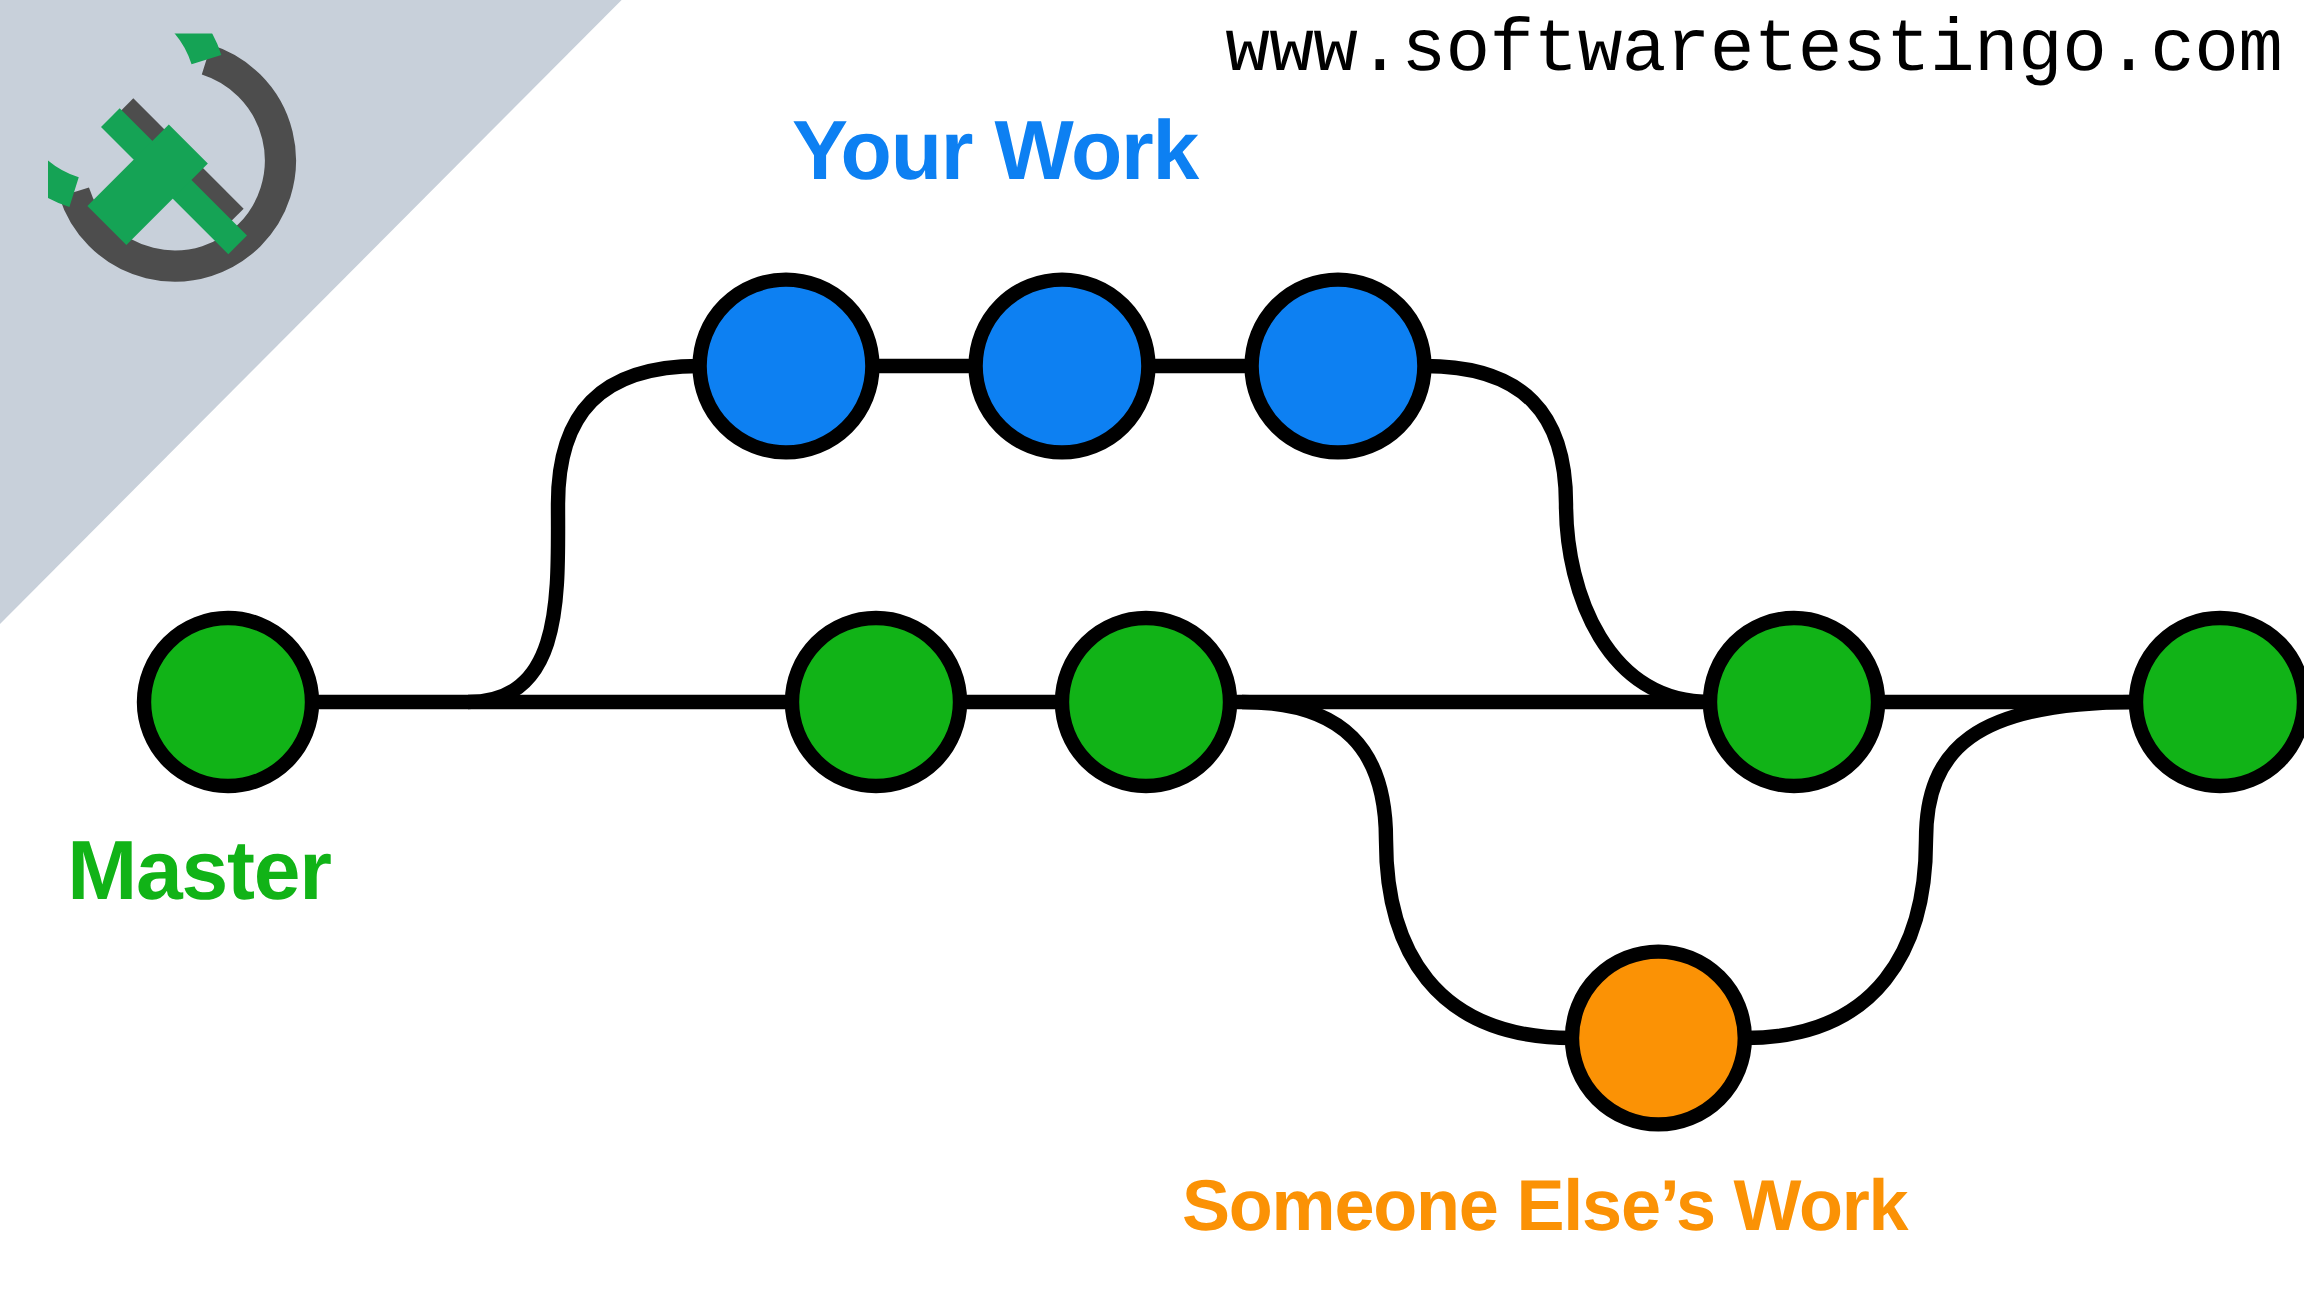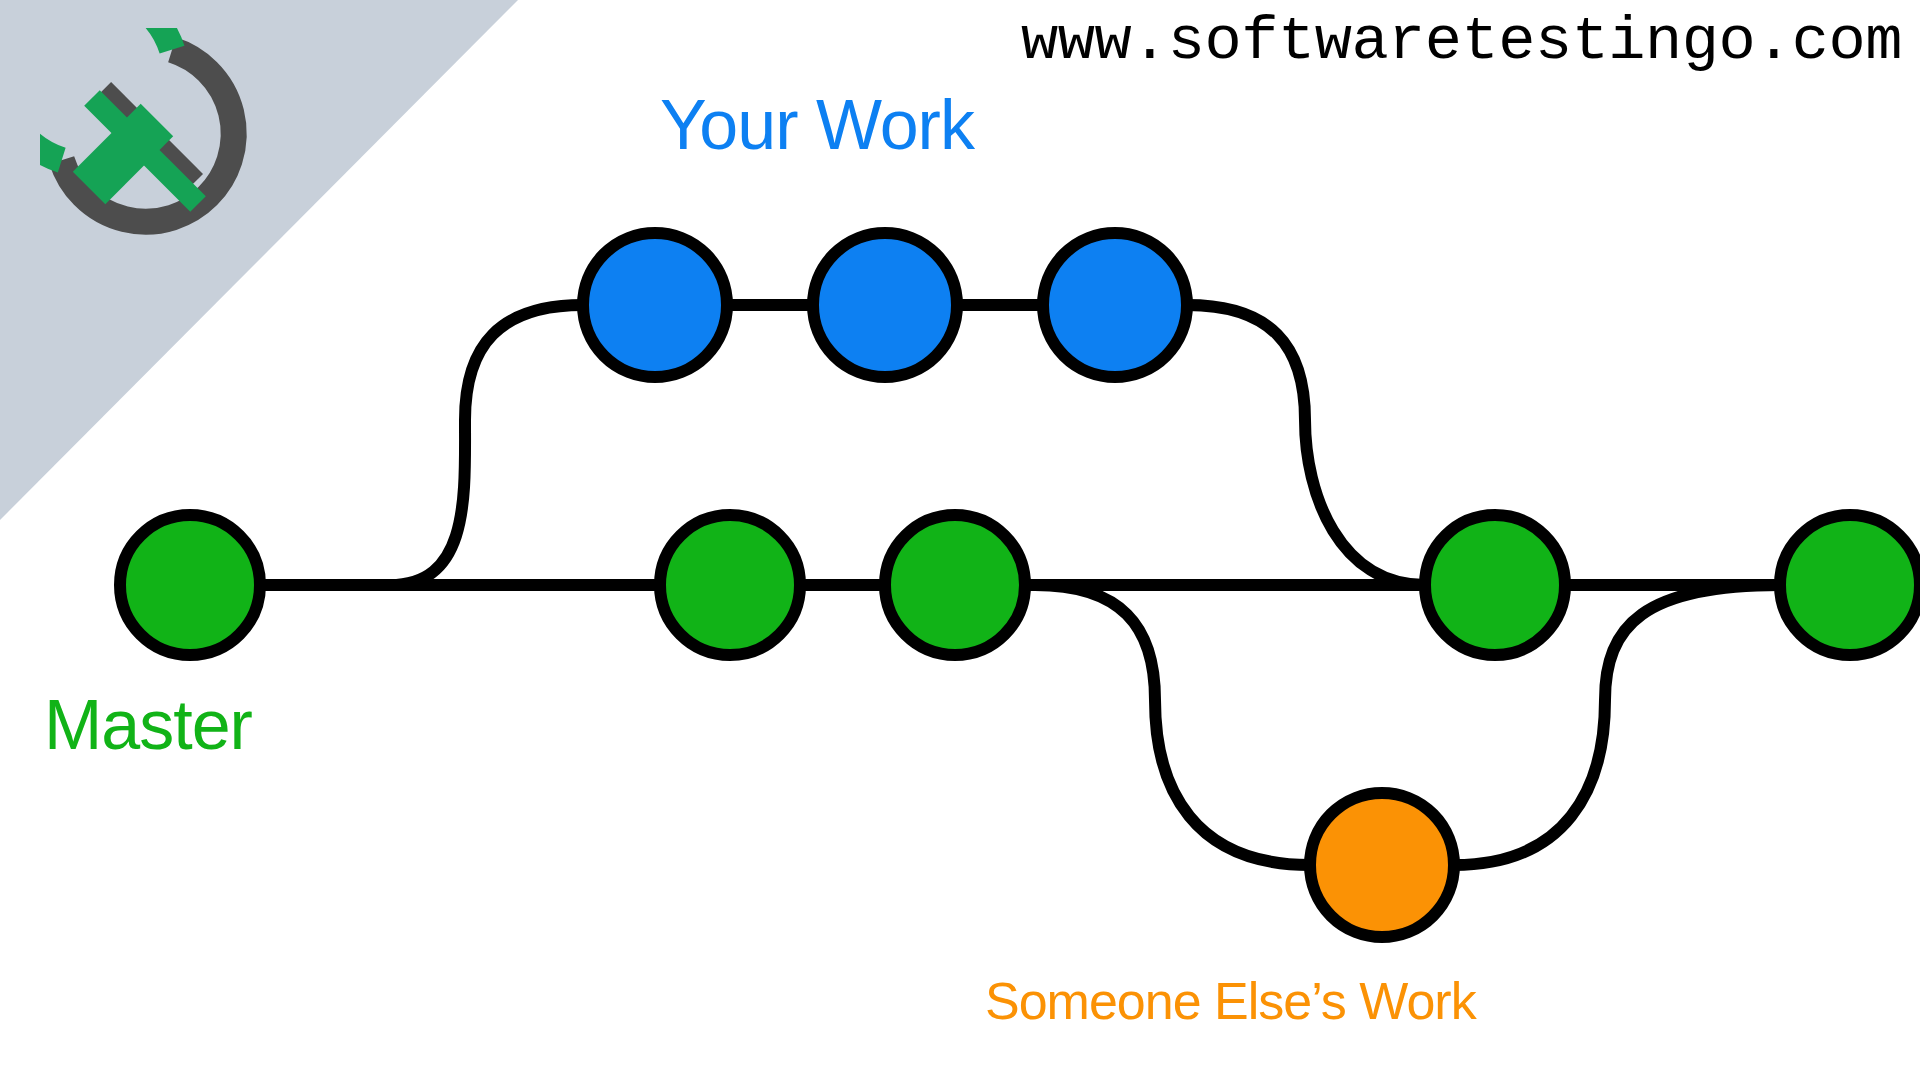--- a/index.html
+++ b/index.html
@@ -32,7 +32,7 @@
     position: absolute;
     white-space: nowrap;
     line-height: 1;
-    font-weight: normal;
+    font-weight: bold;
     text-align: center;
   }
   #label-your-work {

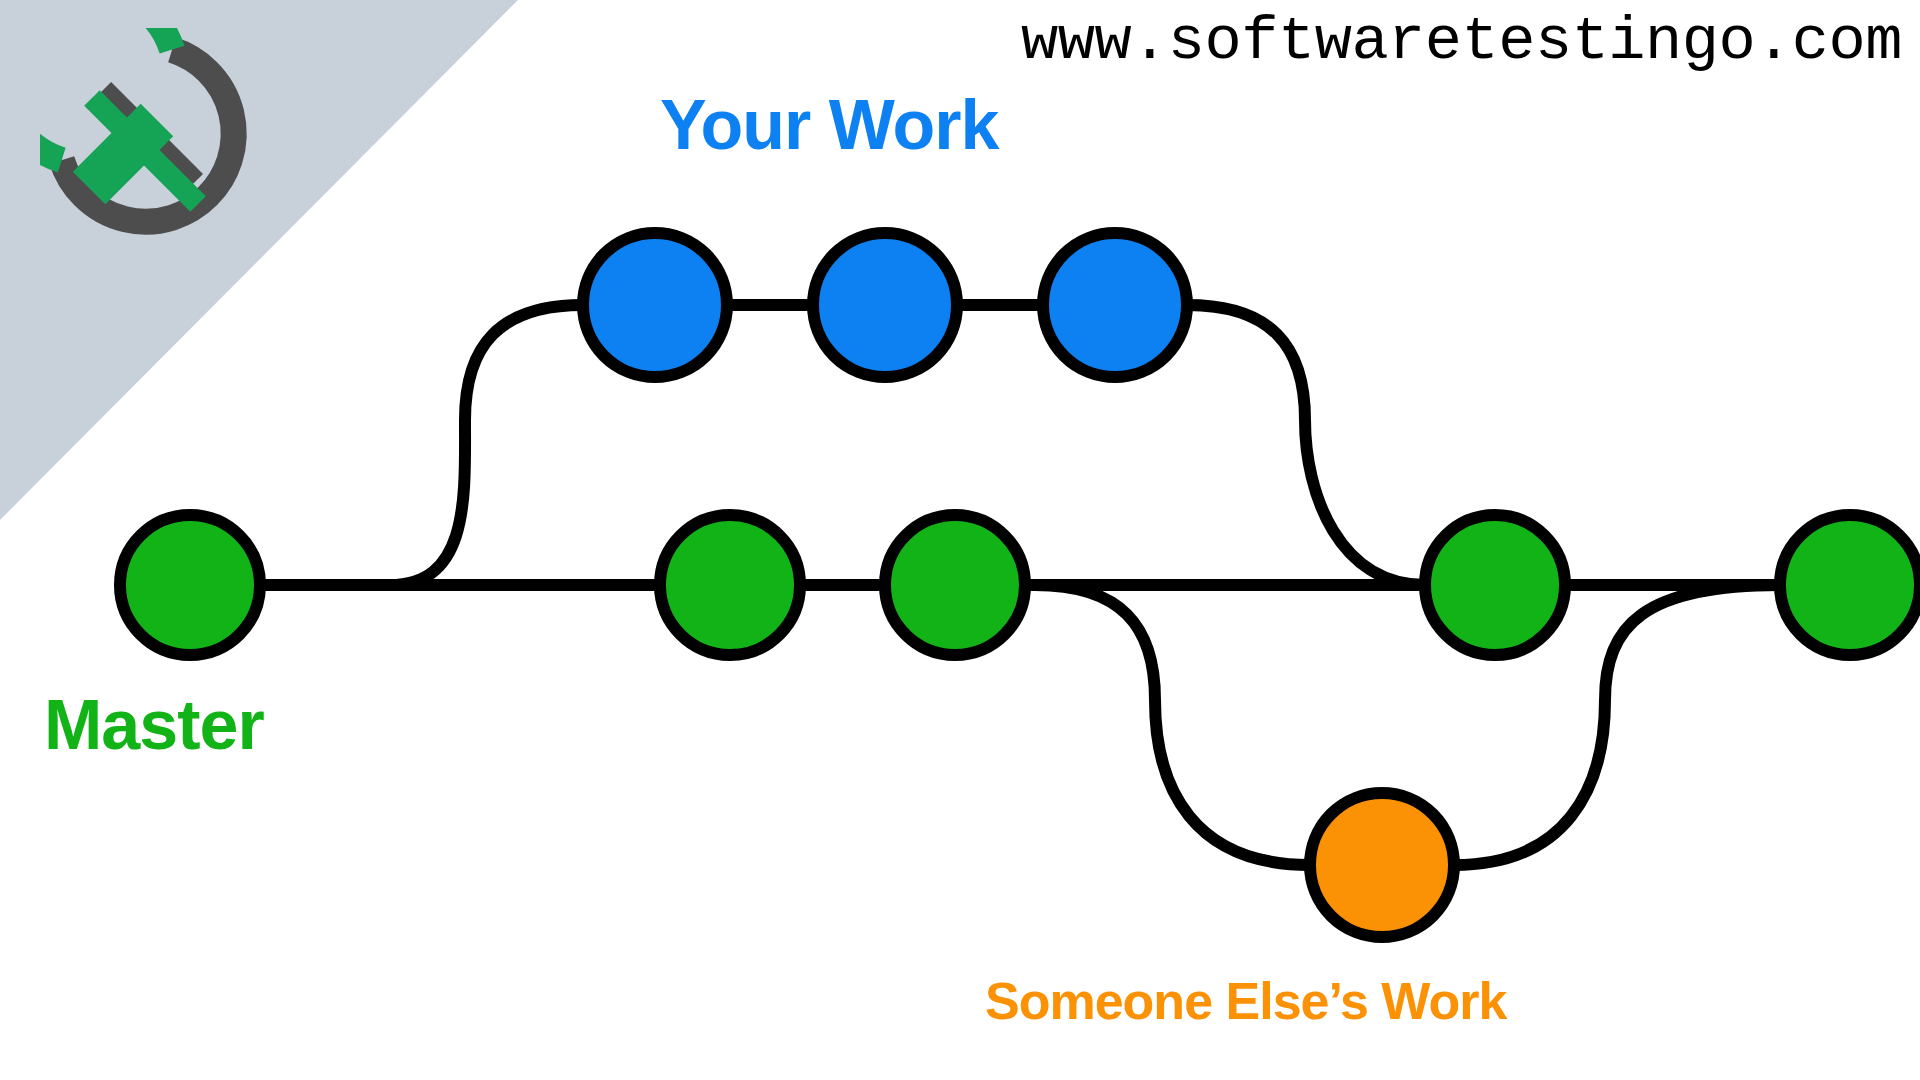--- a/index.html
+++ b/index.html
@@ -43,7 +43,7 @@
     color: #0d80f2;
   }
   #label-master {
-    left: 44px;
+    left: 56px;
     top: 690px;
     font-size: 70px;
     letter-spacing: -1px;

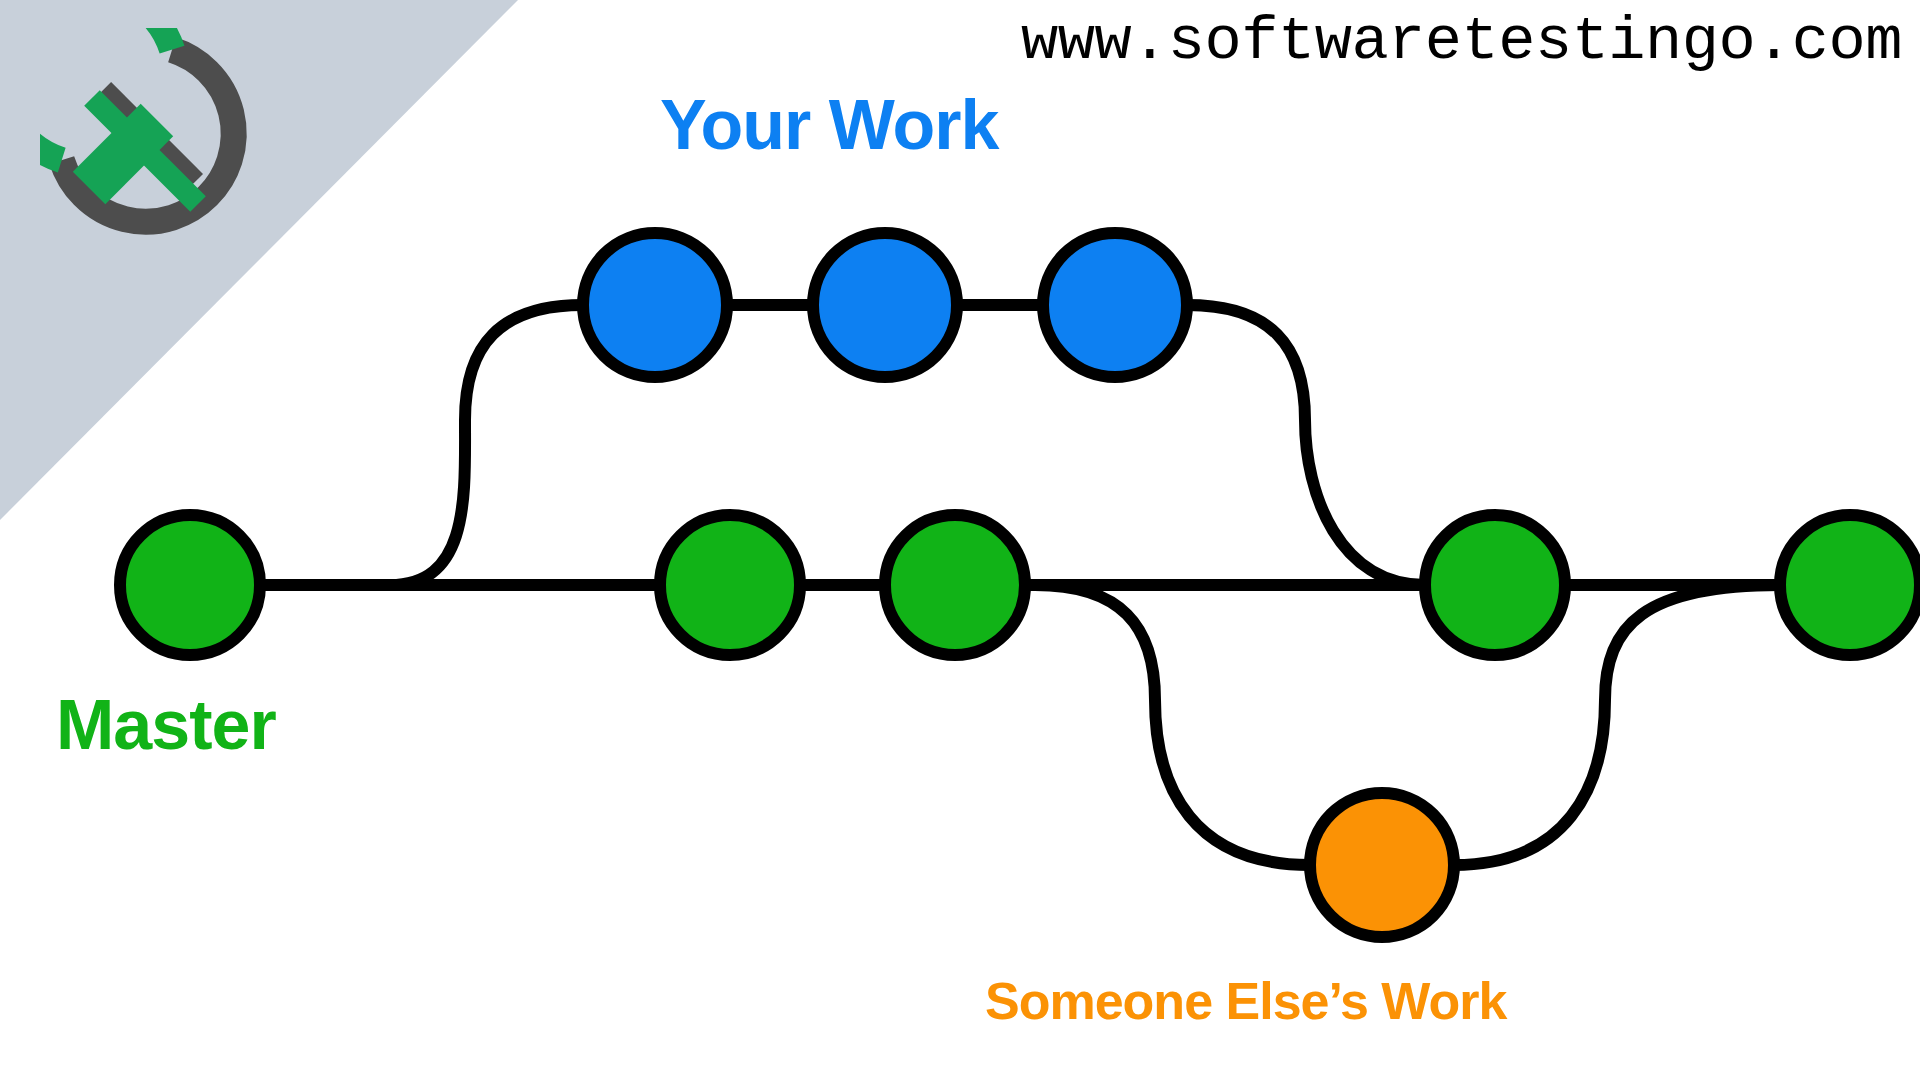--- a/index.html
+++ b/index.html
@@ -52,7 +52,7 @@
   #label-someone-else {
     left: 985px;
     top: 975px;
-    font-size: 52px;
+    font-size: 60px;
     letter-spacing: -1px;
     color: #fb9205;
   }

